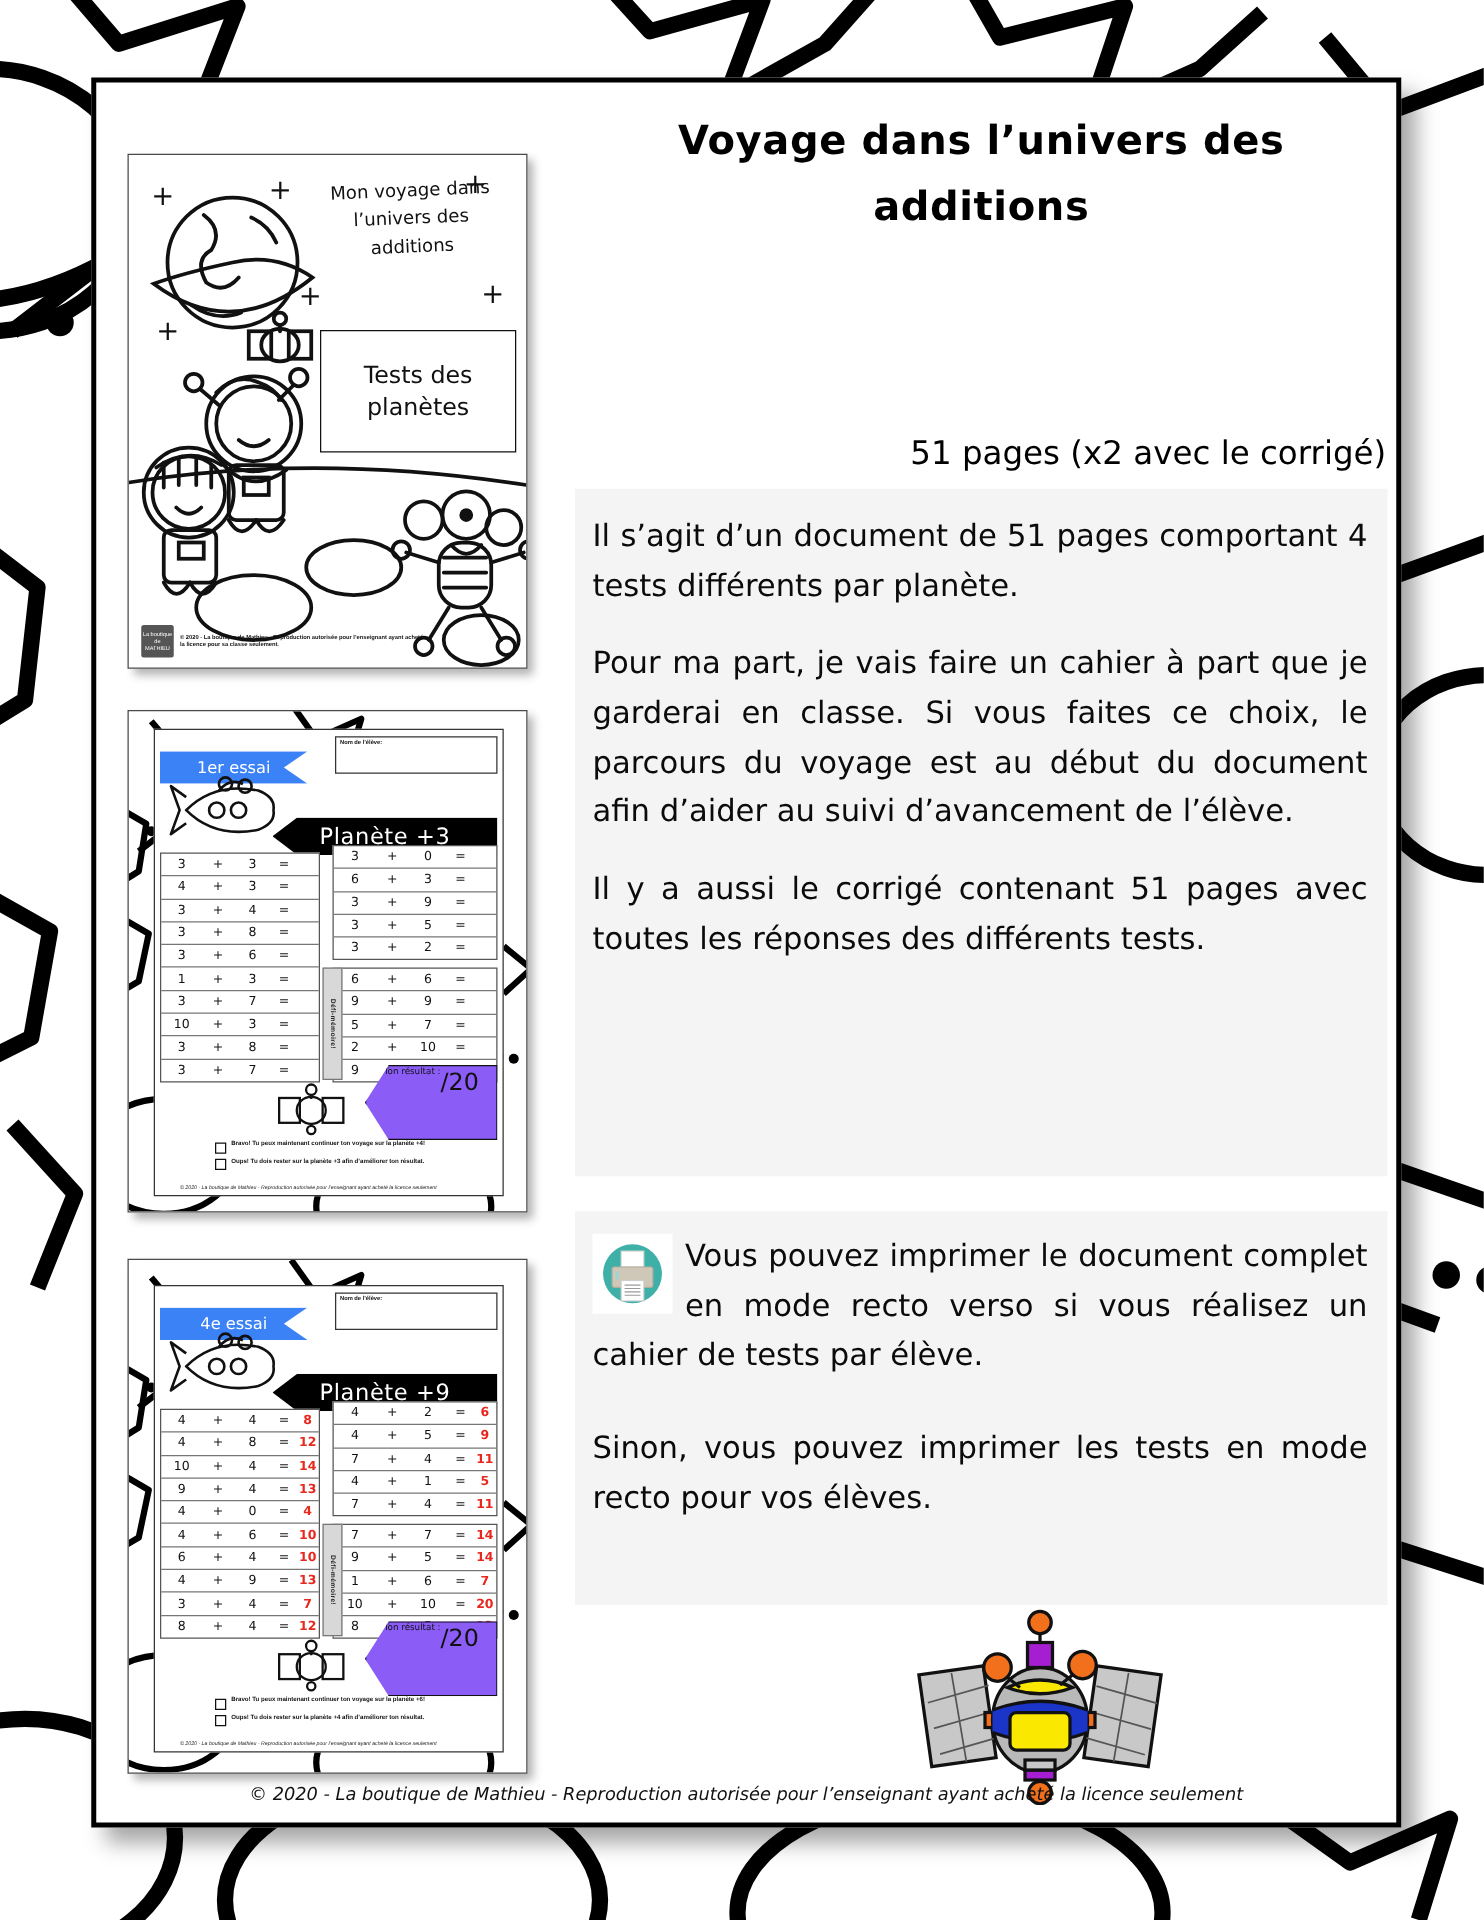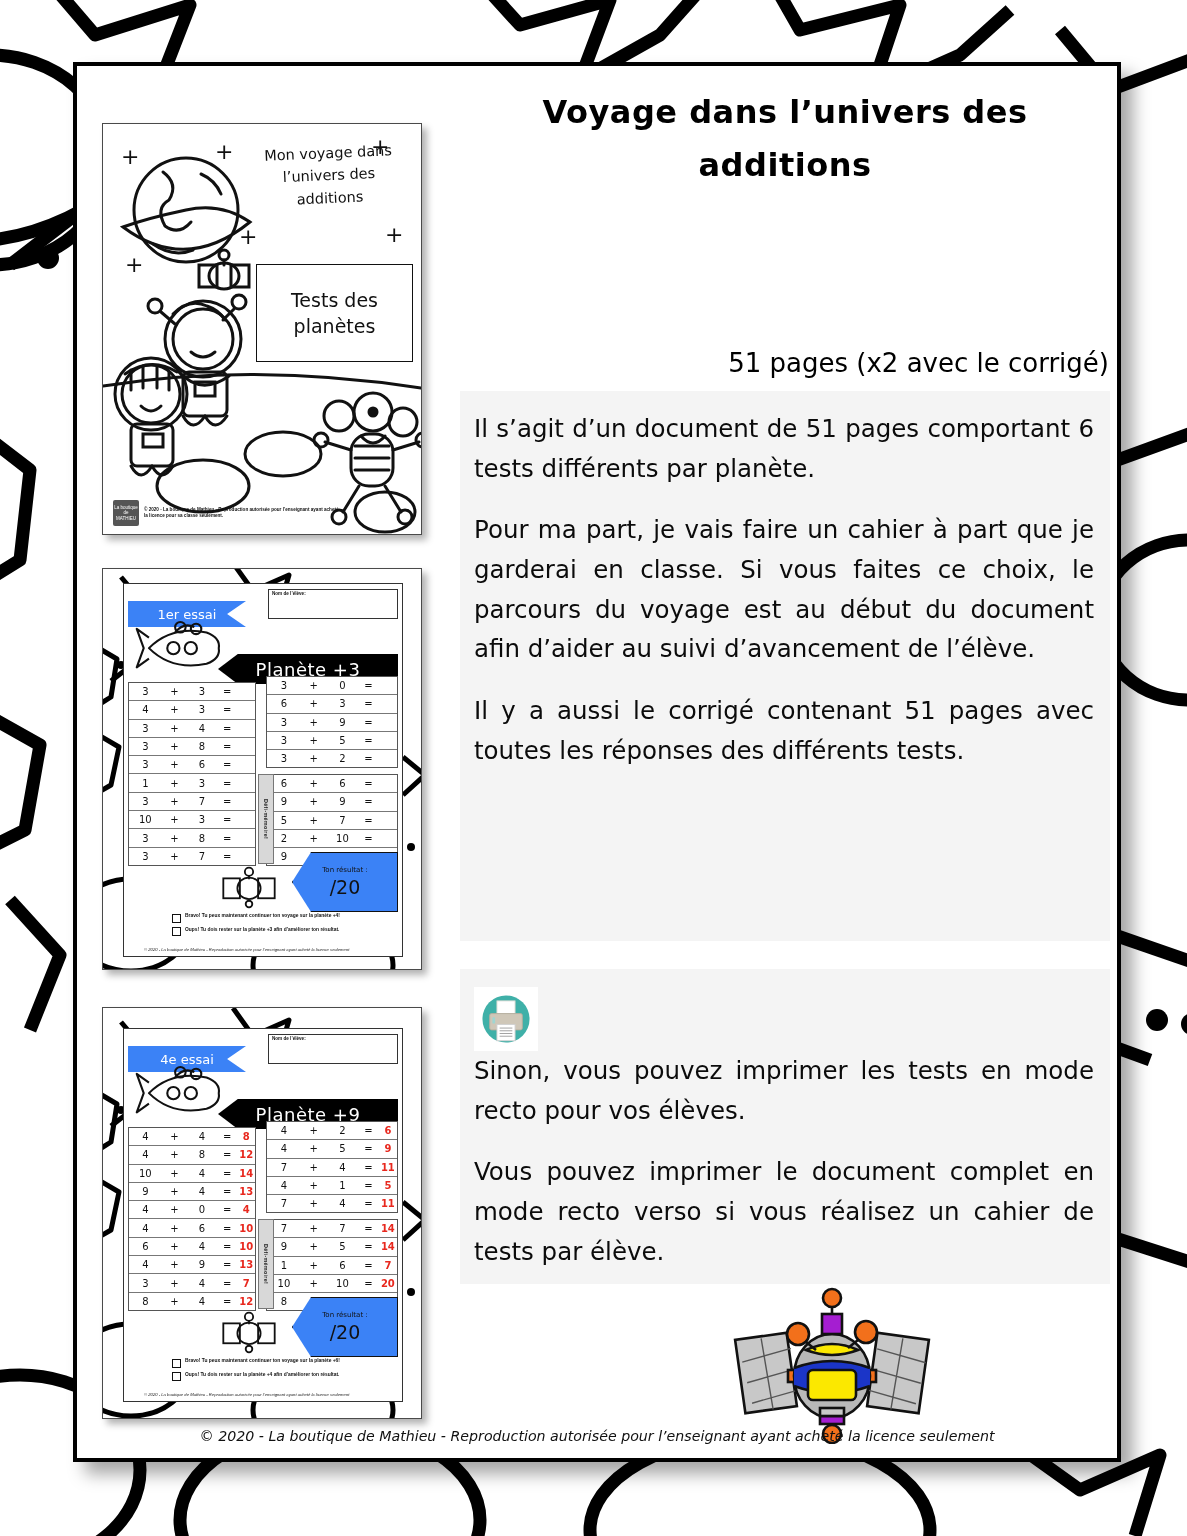--- a/index.html
+++ b/index.html
@@ -713,7 +713,7 @@
   <div id="pagecount">51 pages (x2 avec le corrigé)</div>
 
   <div class="txtbox" id="box-desc">
-    <p>Il s’agit d’un document de 51 pages comportant 6 tests différents par planète.</p>
+    <p>Il s’agit d’un document de 51 pages comportant 4 tests différents par planète.</p>
     <p>Pour ma part, je vais faire un cahier à part que je garderai en classe. Si vous faites ce choix, le parcours du voyage est au début du document afin d’aider au suivi d’avancement de l’élève.</p>
     <p>Il y a aussi le corrigé contenant 51 pages avec toutes les réponses des différents tests.</p>
   </div>

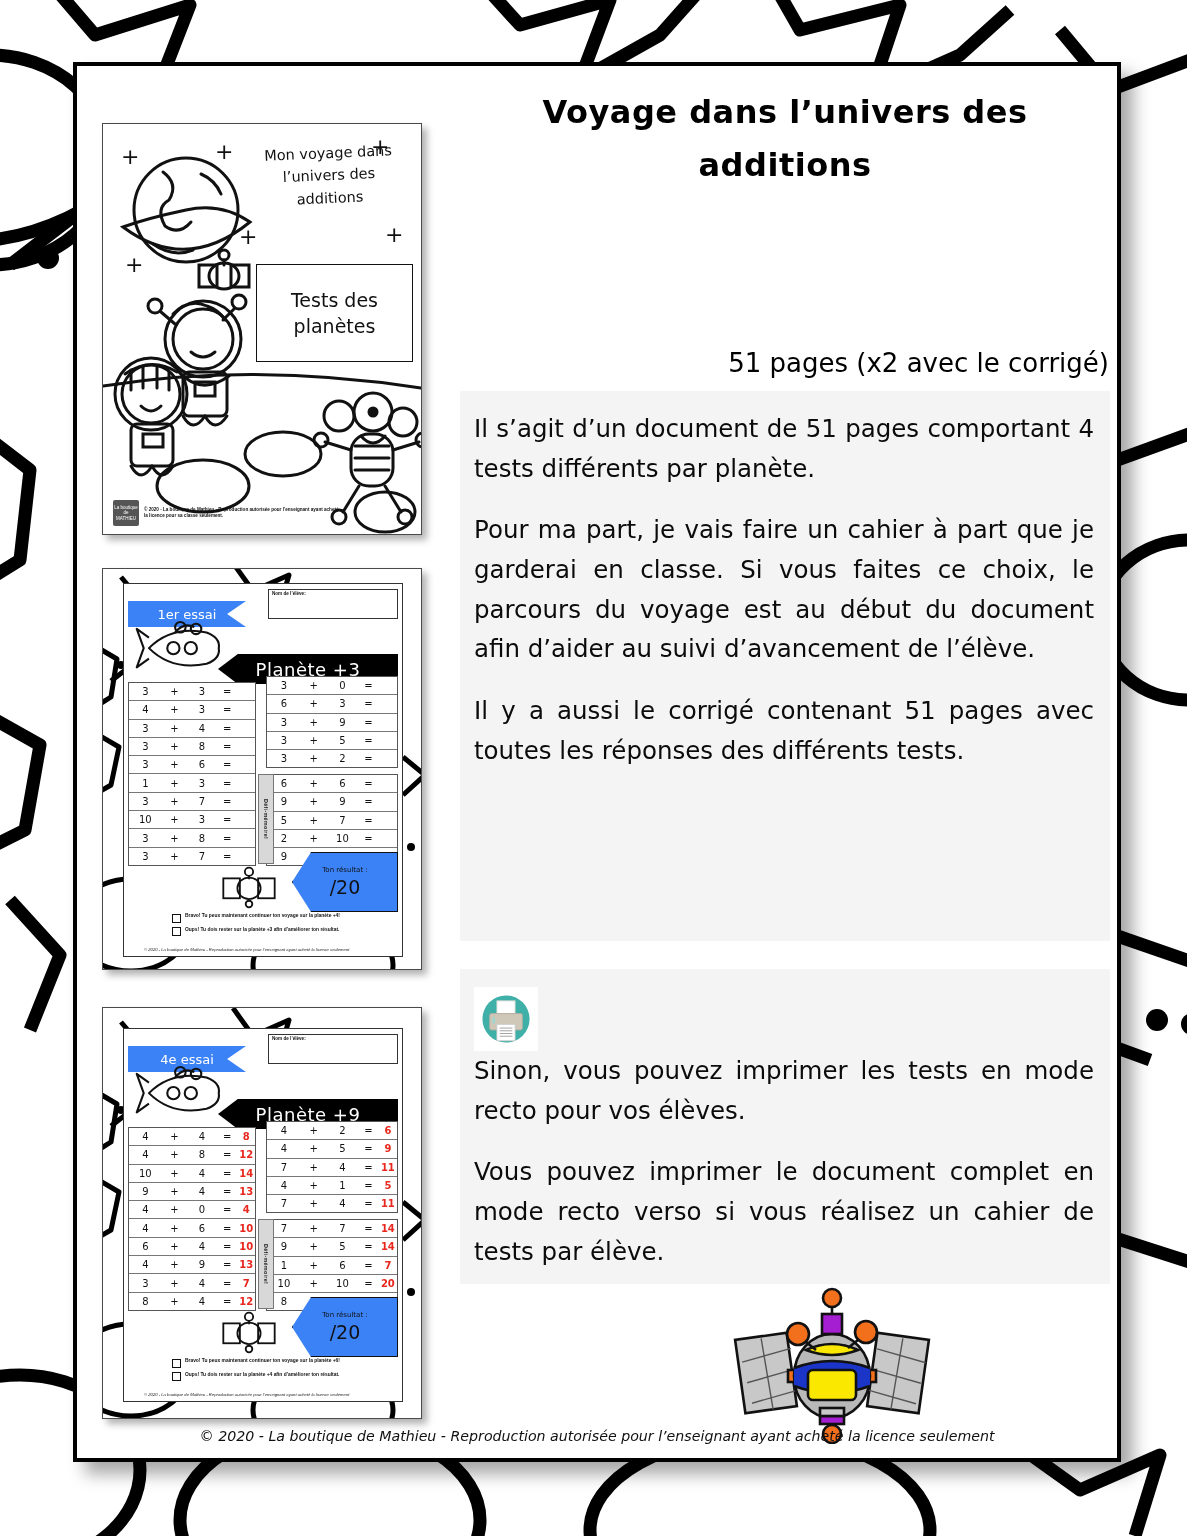--- a/index.html
+++ b/index.html
@@ -83,9 +83,9 @@
     font-size:5.4px;color:#222;font-weight:bold;letter-spacing:.3px;
   }
   .ws-result{
-    position:absolute;right:4px;bottom:44px;width:104px;height:58px;border:1.4px solid #111;background:#3b82f6;
+    position:absolute;right:4px;bottom:44px;width:104px;height:58px;border:1.4px solid #111;background:#8b5cf6;
     clip-path:polygon(18% 0,100% 0,100% 100%,18% 100%,0 50%);
-    display:flex;flex-direction:column;align-items:center;justify-content:center;
+    display:flex;flex-direction:row;justify-content:center;
   }
   .ws-result .lbl{font-size:7px;color:#111;font-family:"DejaVu Sans", sans-serif;}
   .ws-result .val{font-size:19px;color:#111;font-family:"DejaVu Sans", sans-serif;margin-top:2px;}

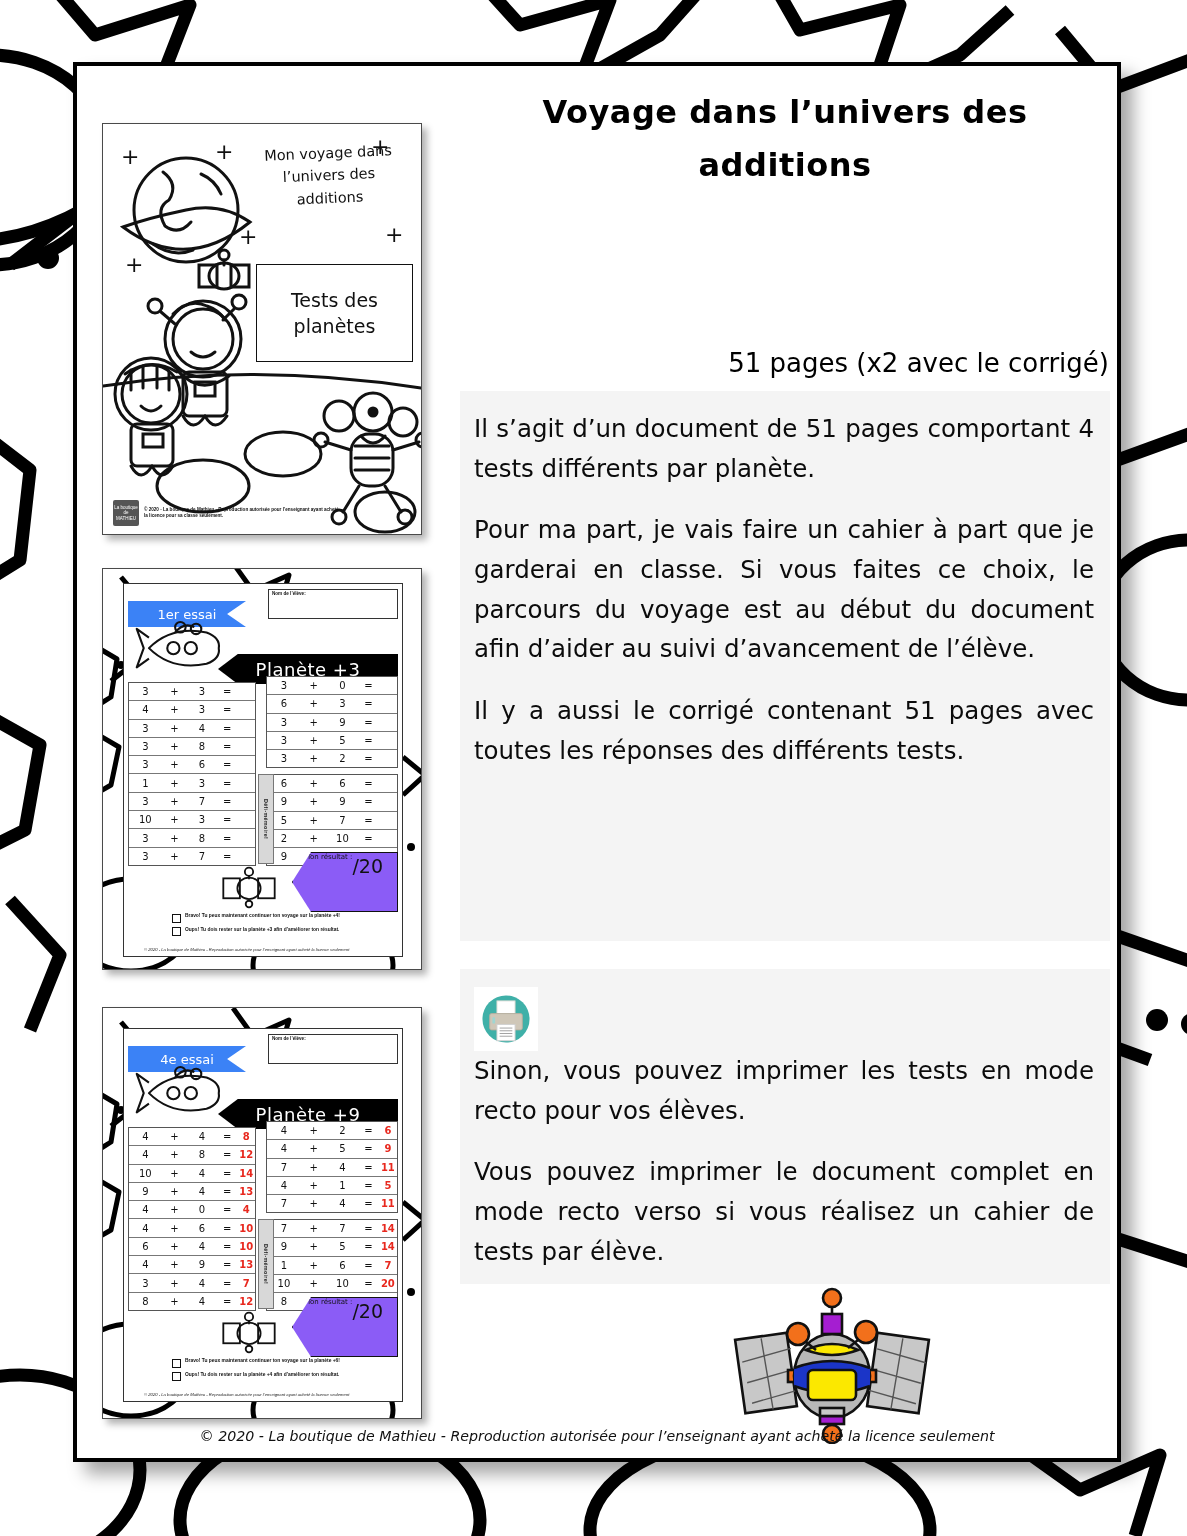--- a/index.html
+++ b/index.html
@@ -731,8 +731,8 @@
         </g>
       </svg>
     </div>
+    <p>Vous pouvez imprimer le document complet en mode recto verso si vous réalisez un cahier de tests par élève.</p>
     <p style="clear:both;margin-top:34px">Sinon, vous pouvez imprimer les tests en mode recto pour vos élèves.</p>
-    <p>Vous pouvez imprimer le document complet en mode recto verso si vous réalisez un cahier de tests par élève.</p>
   </div>
 
   <svg id="satellite" viewBox="0 0 200 160">

